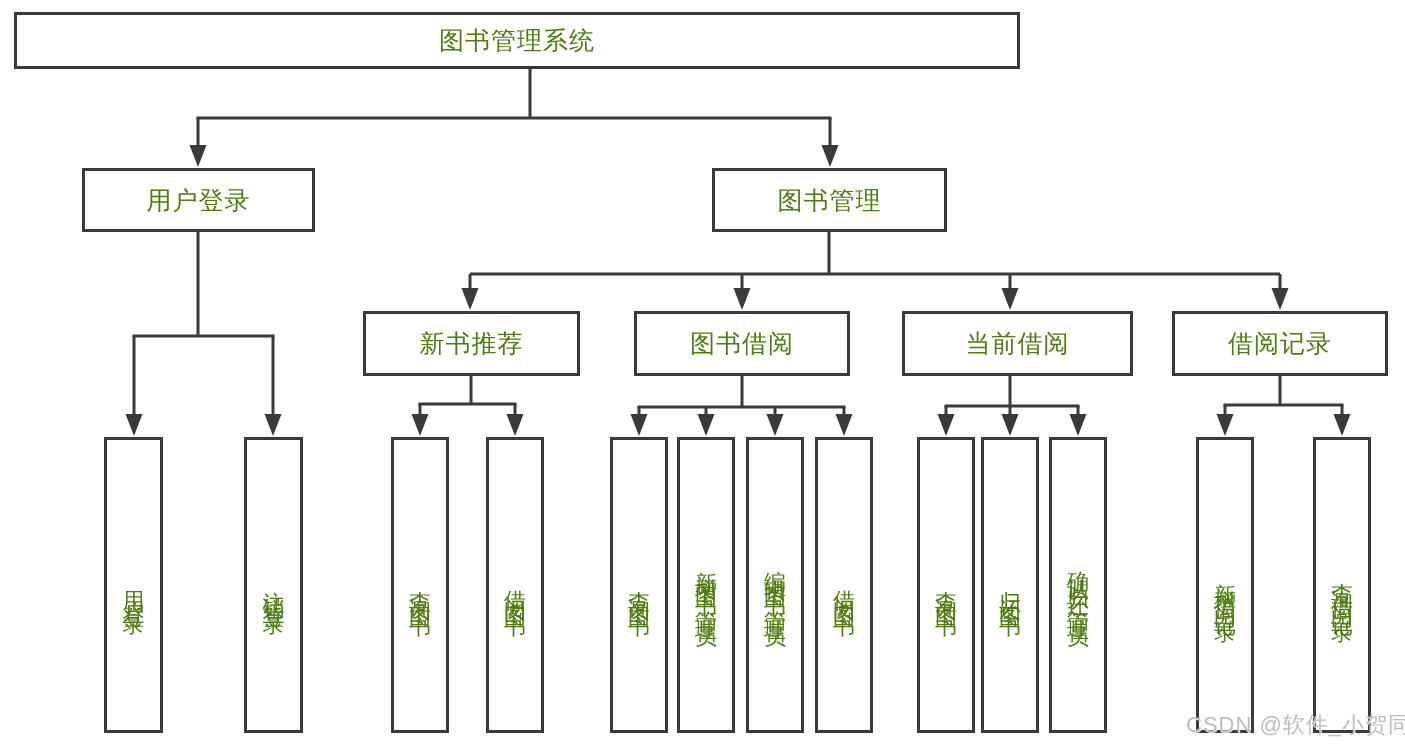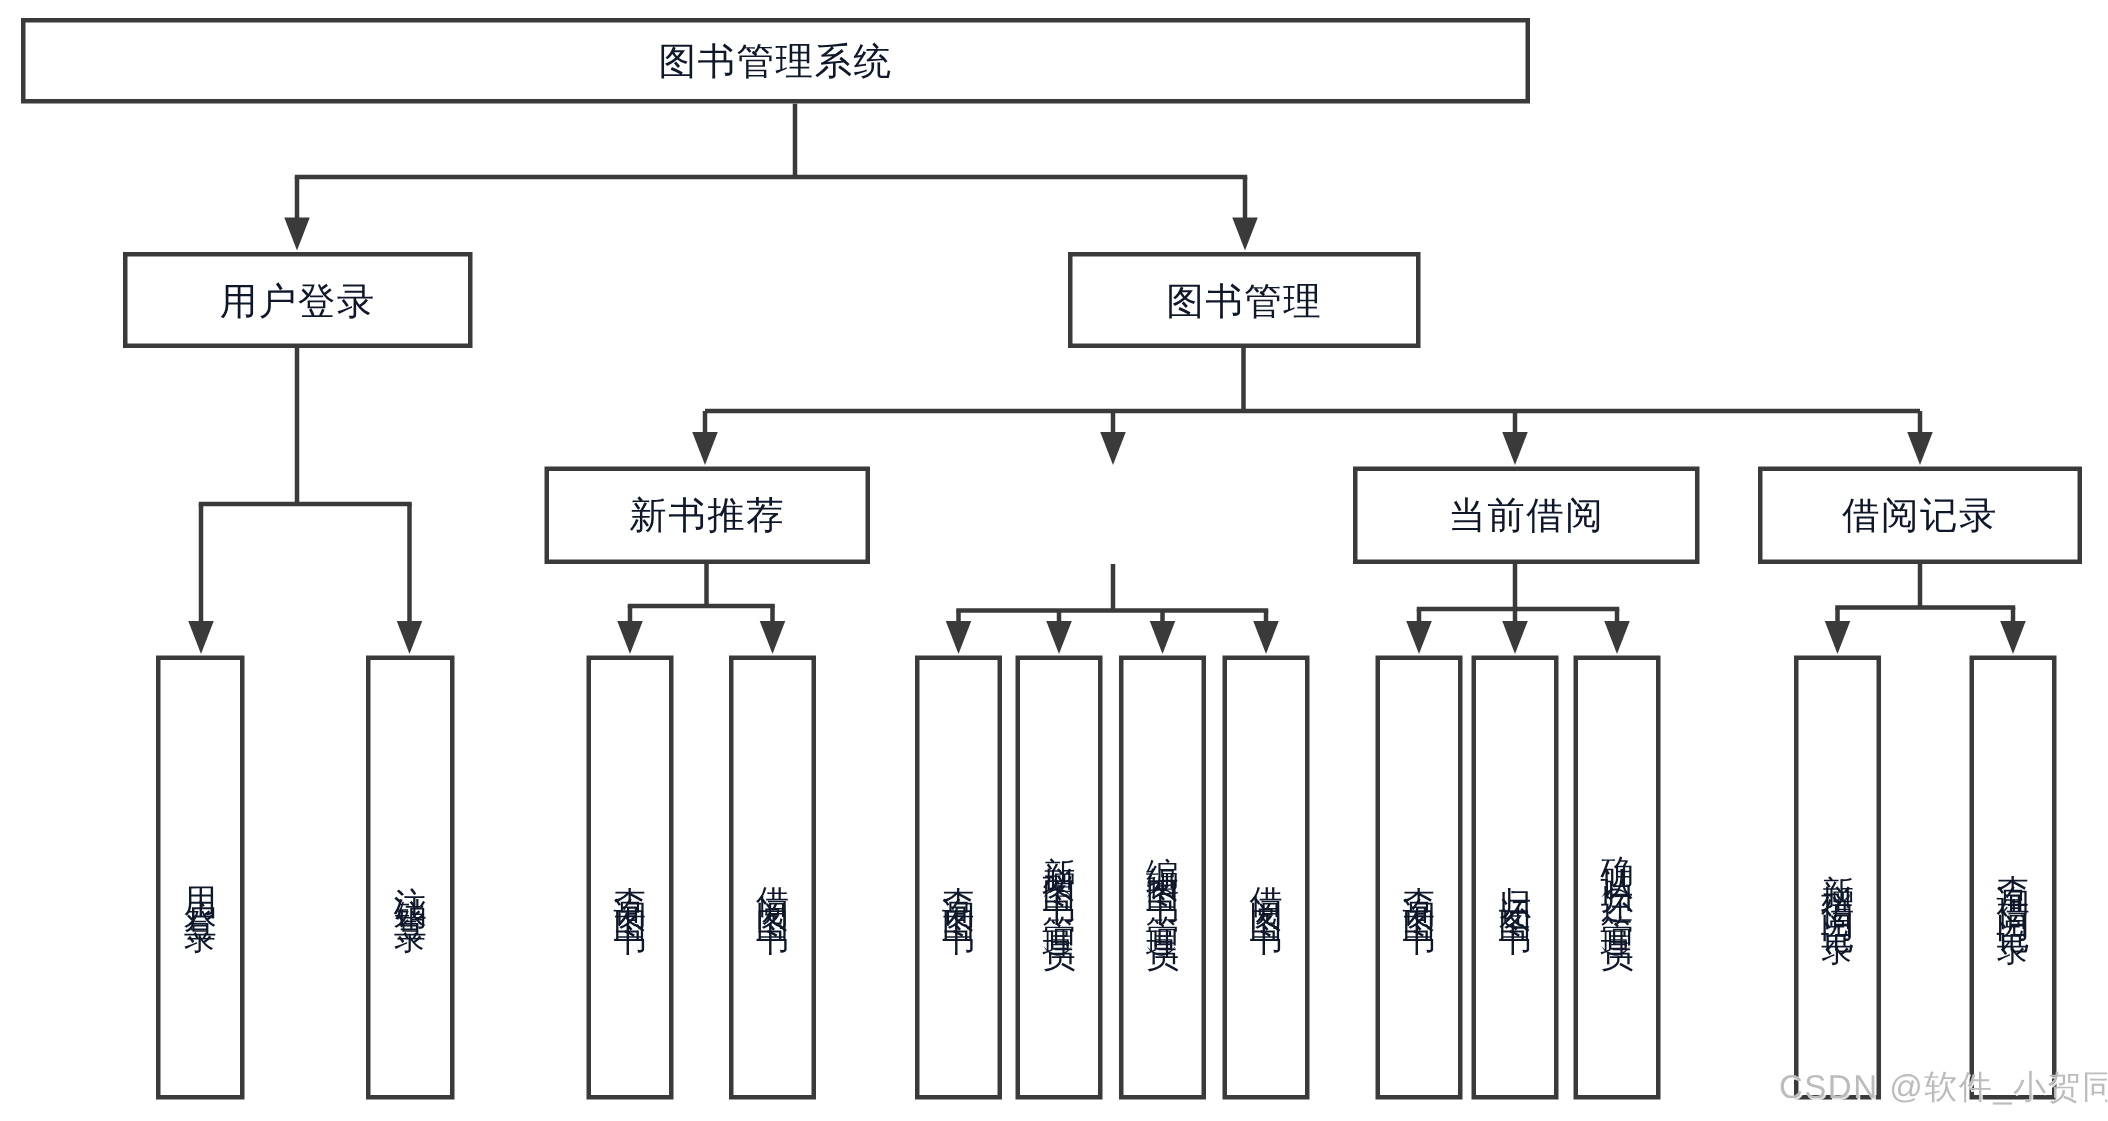--- a/index.html
+++ b/index.html
@@ -10,7 +10,7 @@
   .wires{position:absolute;left:0;top:0;width:1405px;height:747px;}
   .node{
     position:absolute;box-sizing:border-box;background:#ffffff;
-    border:3px solid #3a3a3a;color:#0f172a;
+    border:3px solid #3a3a3a;color:#4d7c0f;
     display:flex;align-items:center;justify-content:center;
   }
   .hnode{font-size:25px;letter-spacing:1px;white-space:nowrap;}

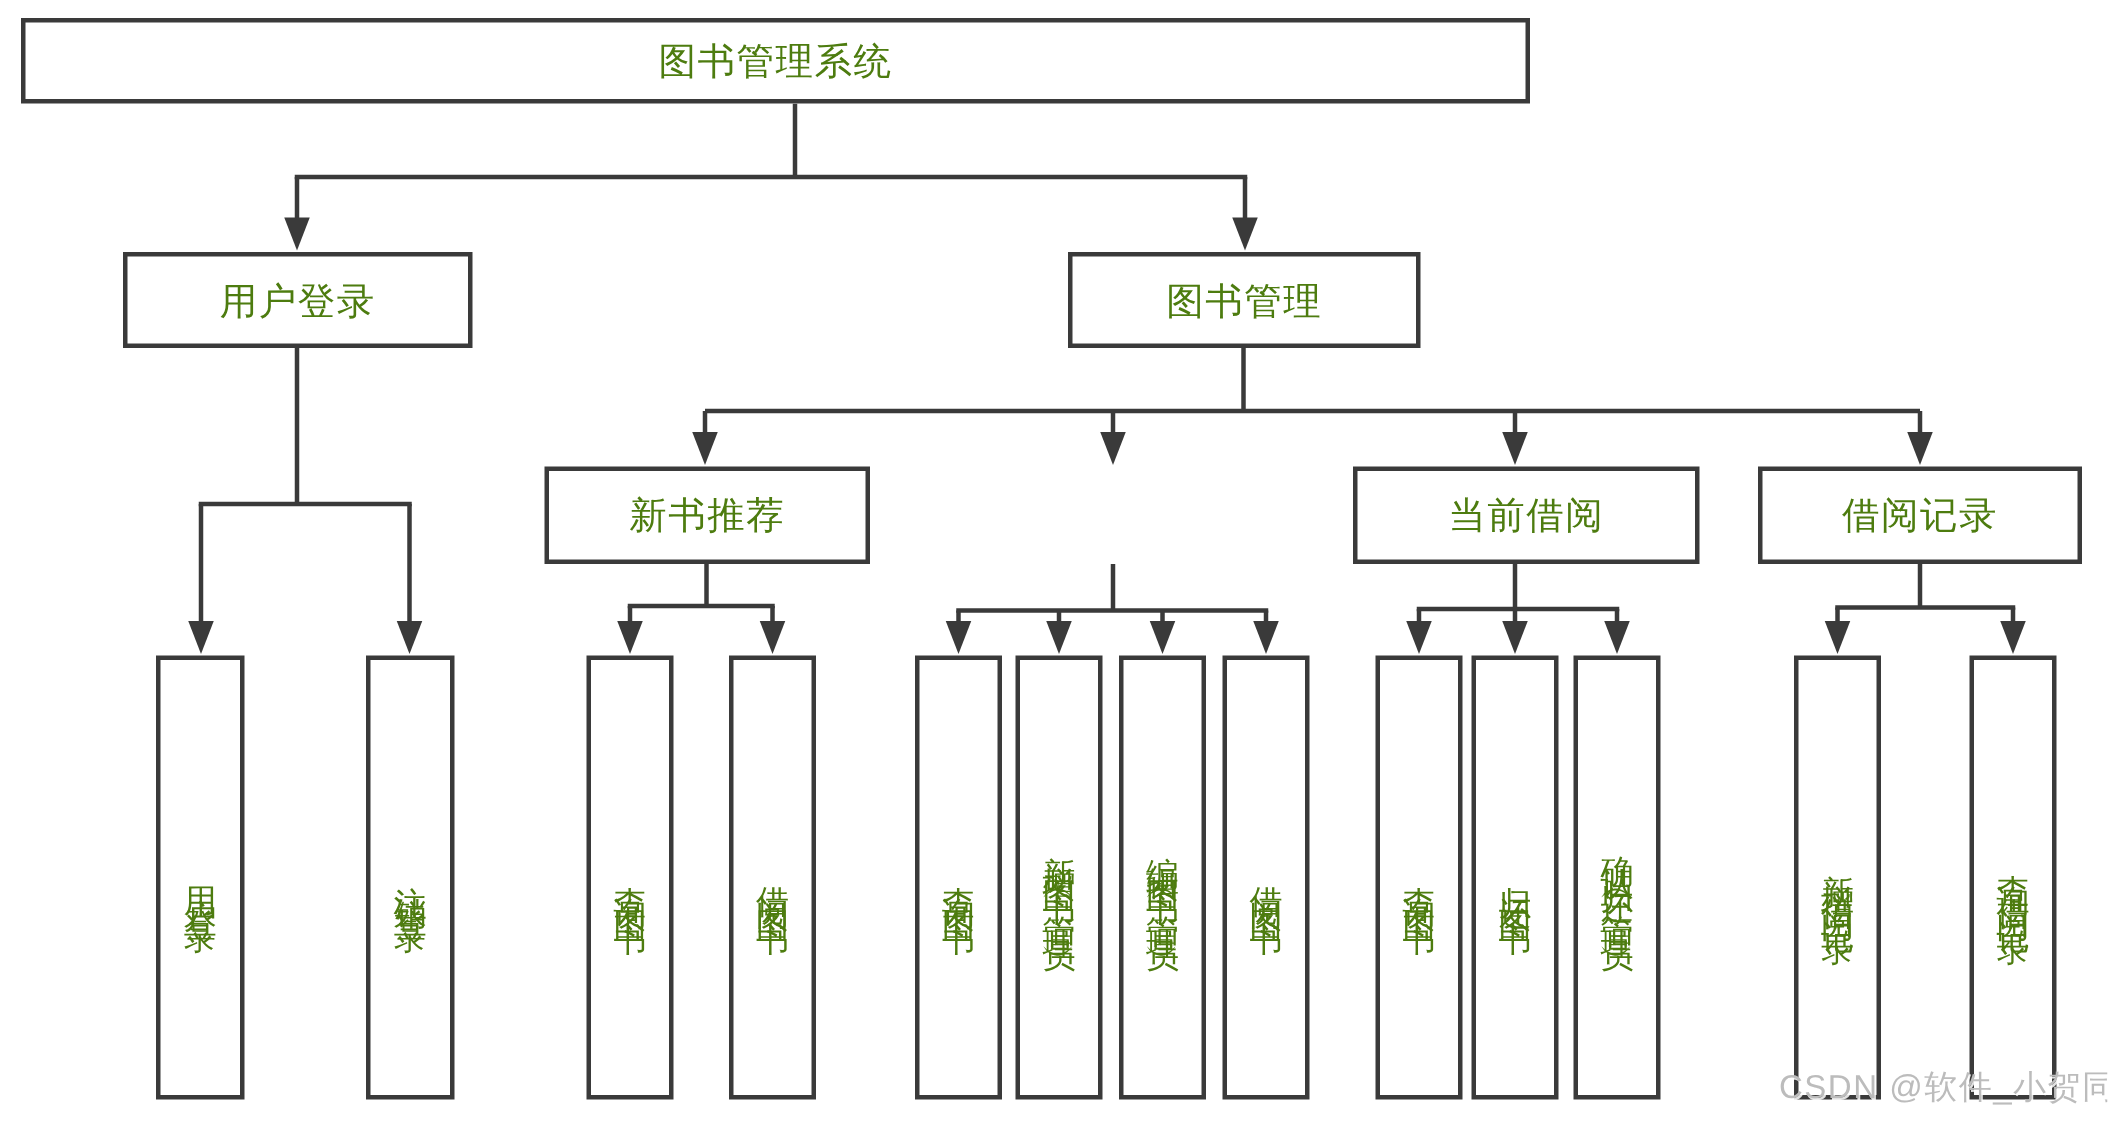--- a/index.html
+++ b/index.html
@@ -114,6 +114,9 @@
   <div class="node hnode" style="left:363px;top:311px;width:217px;height:65px">
     <span>新书推荐</span>
   </div>
+  <div class="node hnode" style="left:634px;top:311px;width:216px;height:65px">
+    <span>图书借阅</span>
+  </div>
   <div class="node hnode" style="left:902px;top:311px;width:231px;height:65px">
     <span>当前借阅</span>
   </div>

